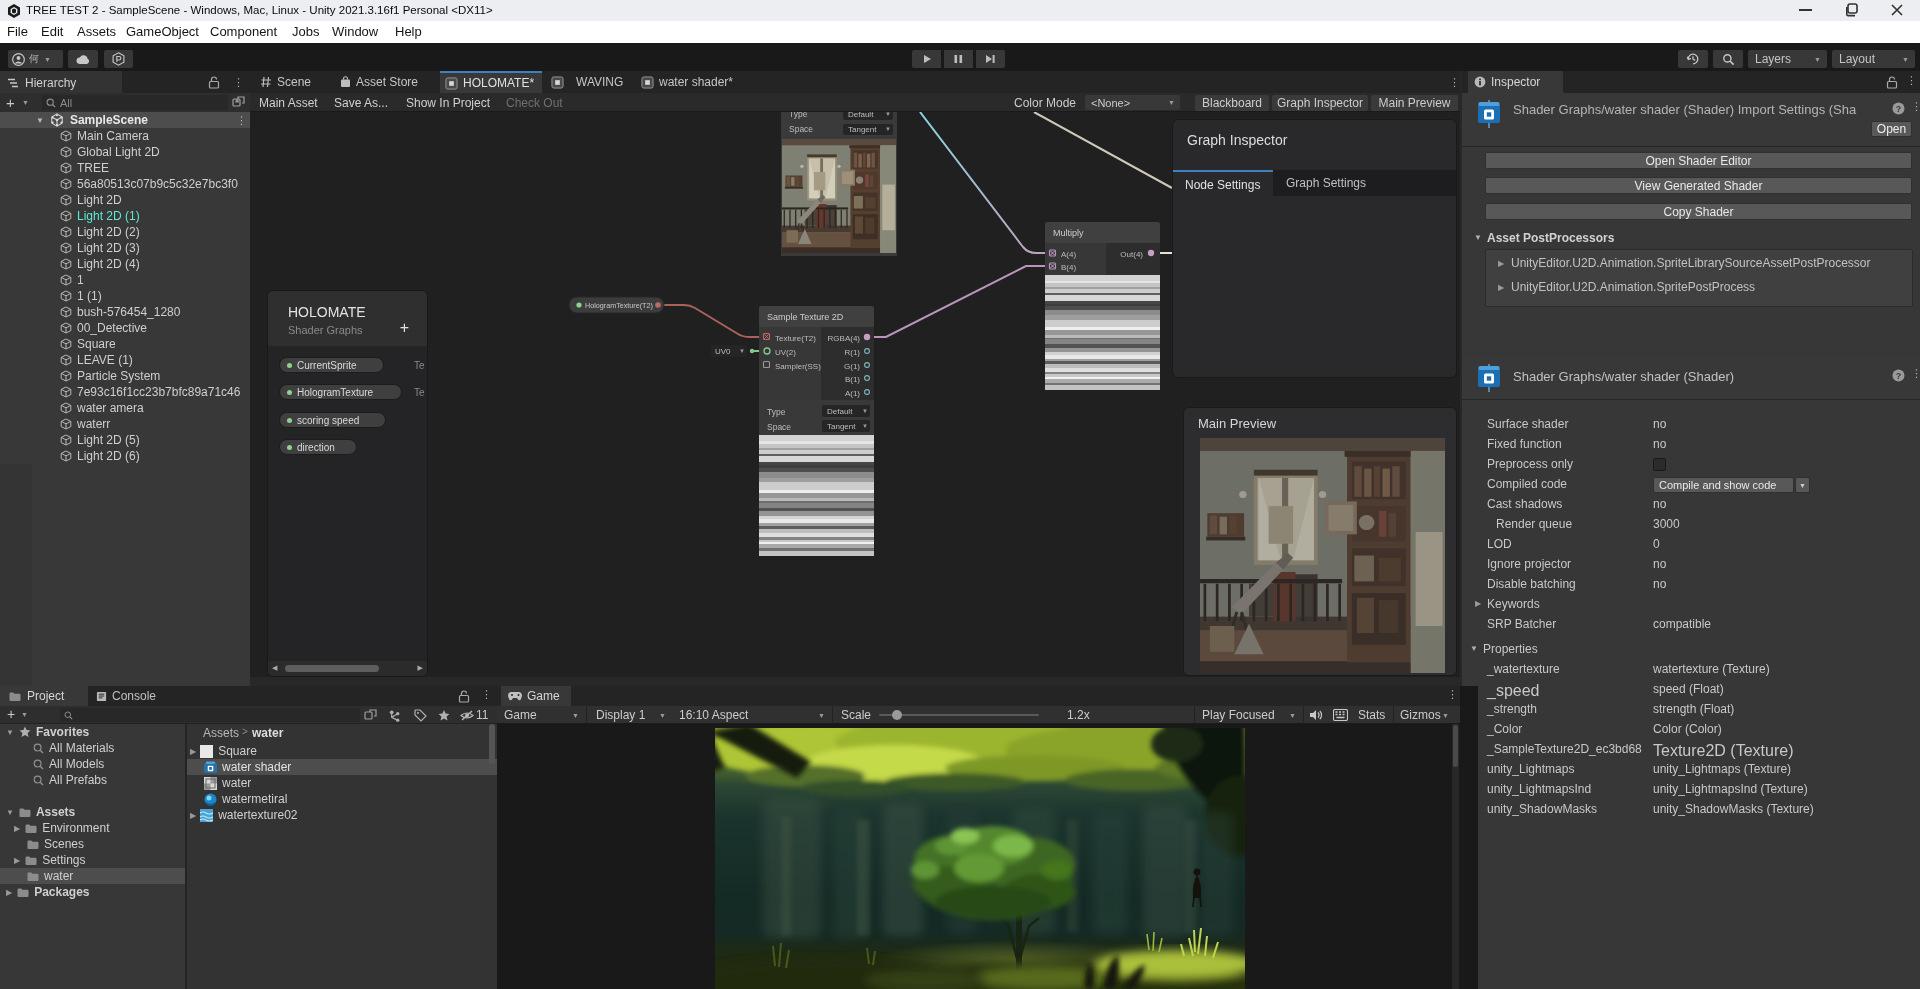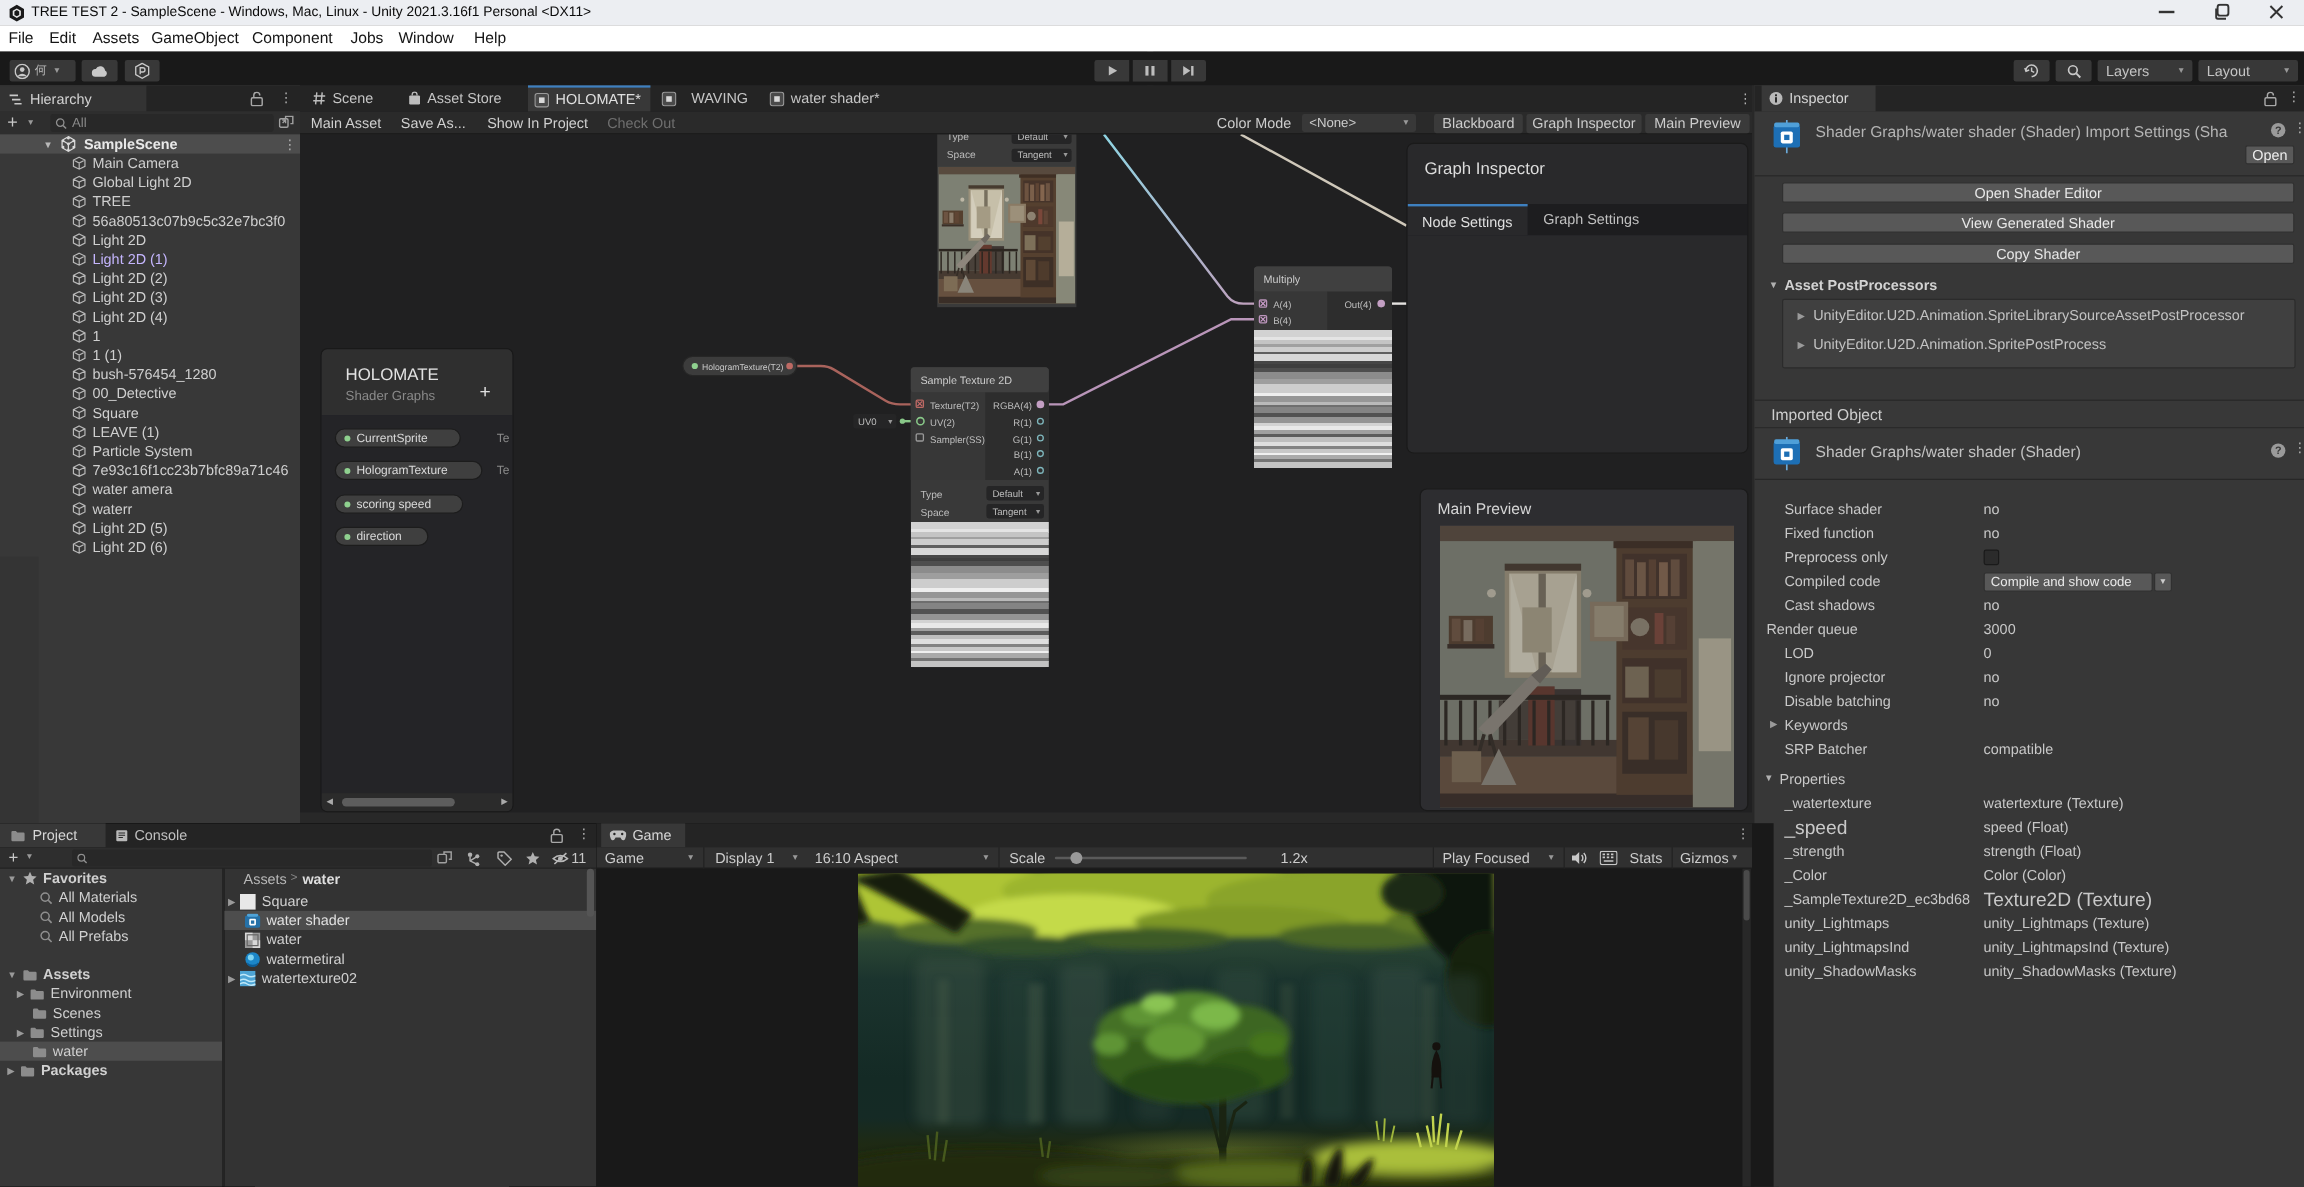--- a/index.html
+++ b/index.html
@@ -200,7 +200,7 @@
       <svg style="margin-left:60px;flex:none" width="12" height="12" viewBox="0 0 12 12">
         <use href="#cube"></use>
       </svg>
-      <span class="tx" style="margin-left:5px;color:#c4b5fd">Light 2D (1)</span>
+      <span class="tx" style="margin-left:5px;color:#5eead4">Light 2D (1)</span>
     </div>
 <div class="abs r" style="left:0;top:153px;width:250px;height:16px;">
       <svg style="margin-left:60px;flex:none" width="12" height="12" viewBox="0 0 12 12">

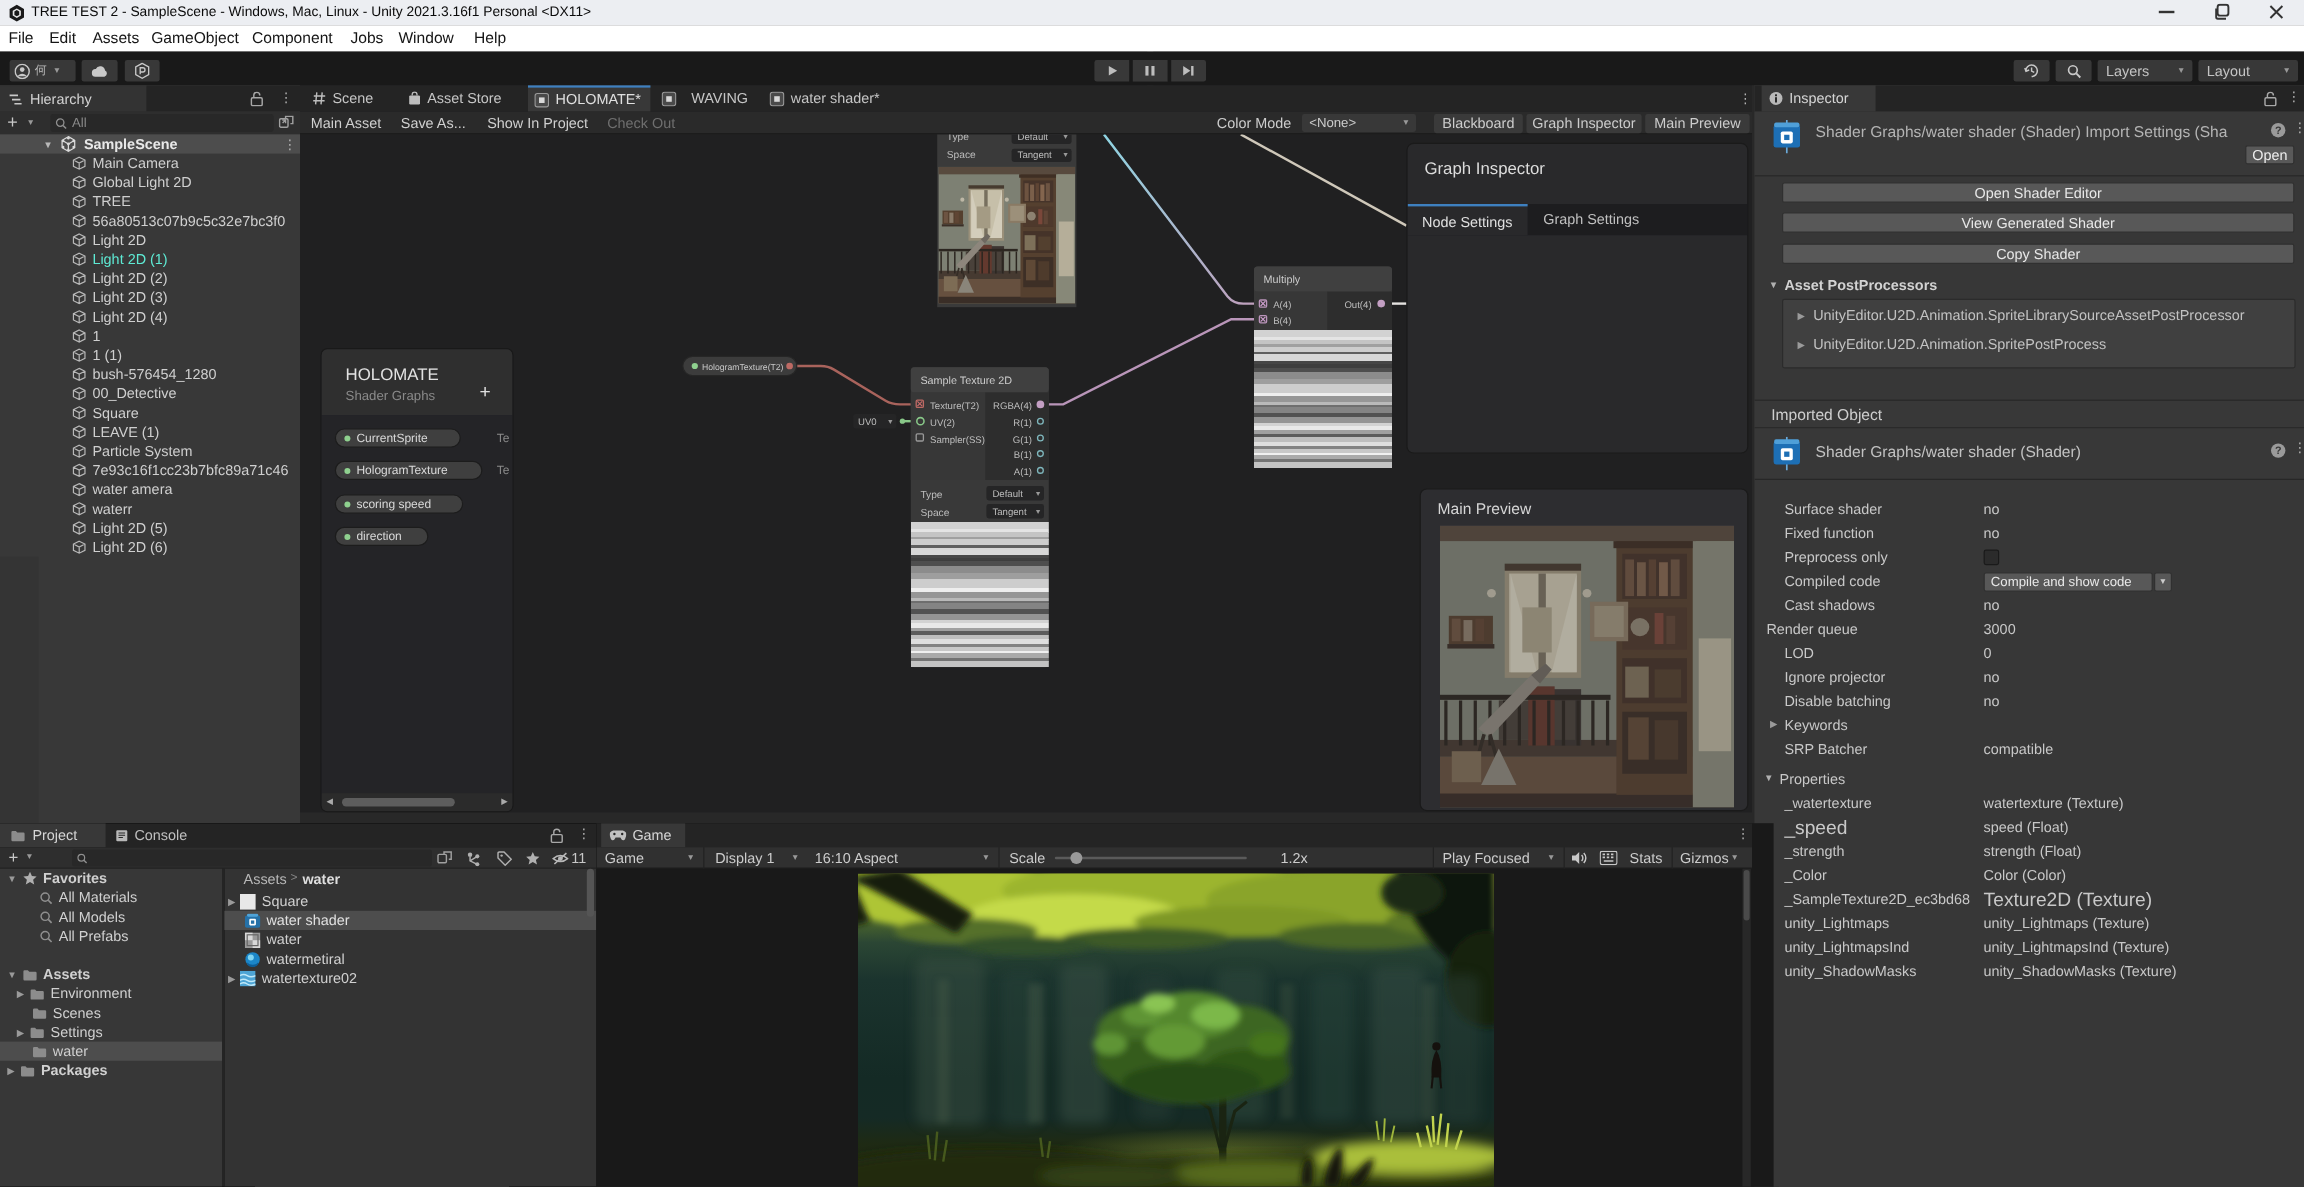--- a/index.html
+++ b/index.html
@@ -630,9 +630,6 @@
  <span style="position:absolute;left:12px;top:33px;color:#9a9a9a;font-size:8px">▶</span>
  <span style="position:absolute;left:25px;top:30px;color:#c2c2c2;font-size:12px">UnityEditor.U2D.Animation.SpritePostProcess</span>
 </div>
-<div class="abs" style="left:0;top:262px;width:458px;height:24px;background:#383838;border-top:1px solid #272727;border-bottom:1px solid #272727">
- <span style="position:absolute;left:14px;top:4px;color:#cecece;font-size:13px">Imported Object</span>
-    </div>
 <div class="abs" style="left:0;top:286px;width:458px;height:43px;background:#383838;border-bottom:1px solid #272727">
  <svg class="abs" style="left:14px;top:7px" width="26" height="28" viewBox="0 0 26 28">
   <path d="M13 0 L13 28" stroke="#6aa9d8" stroke-width="1.4"></path>

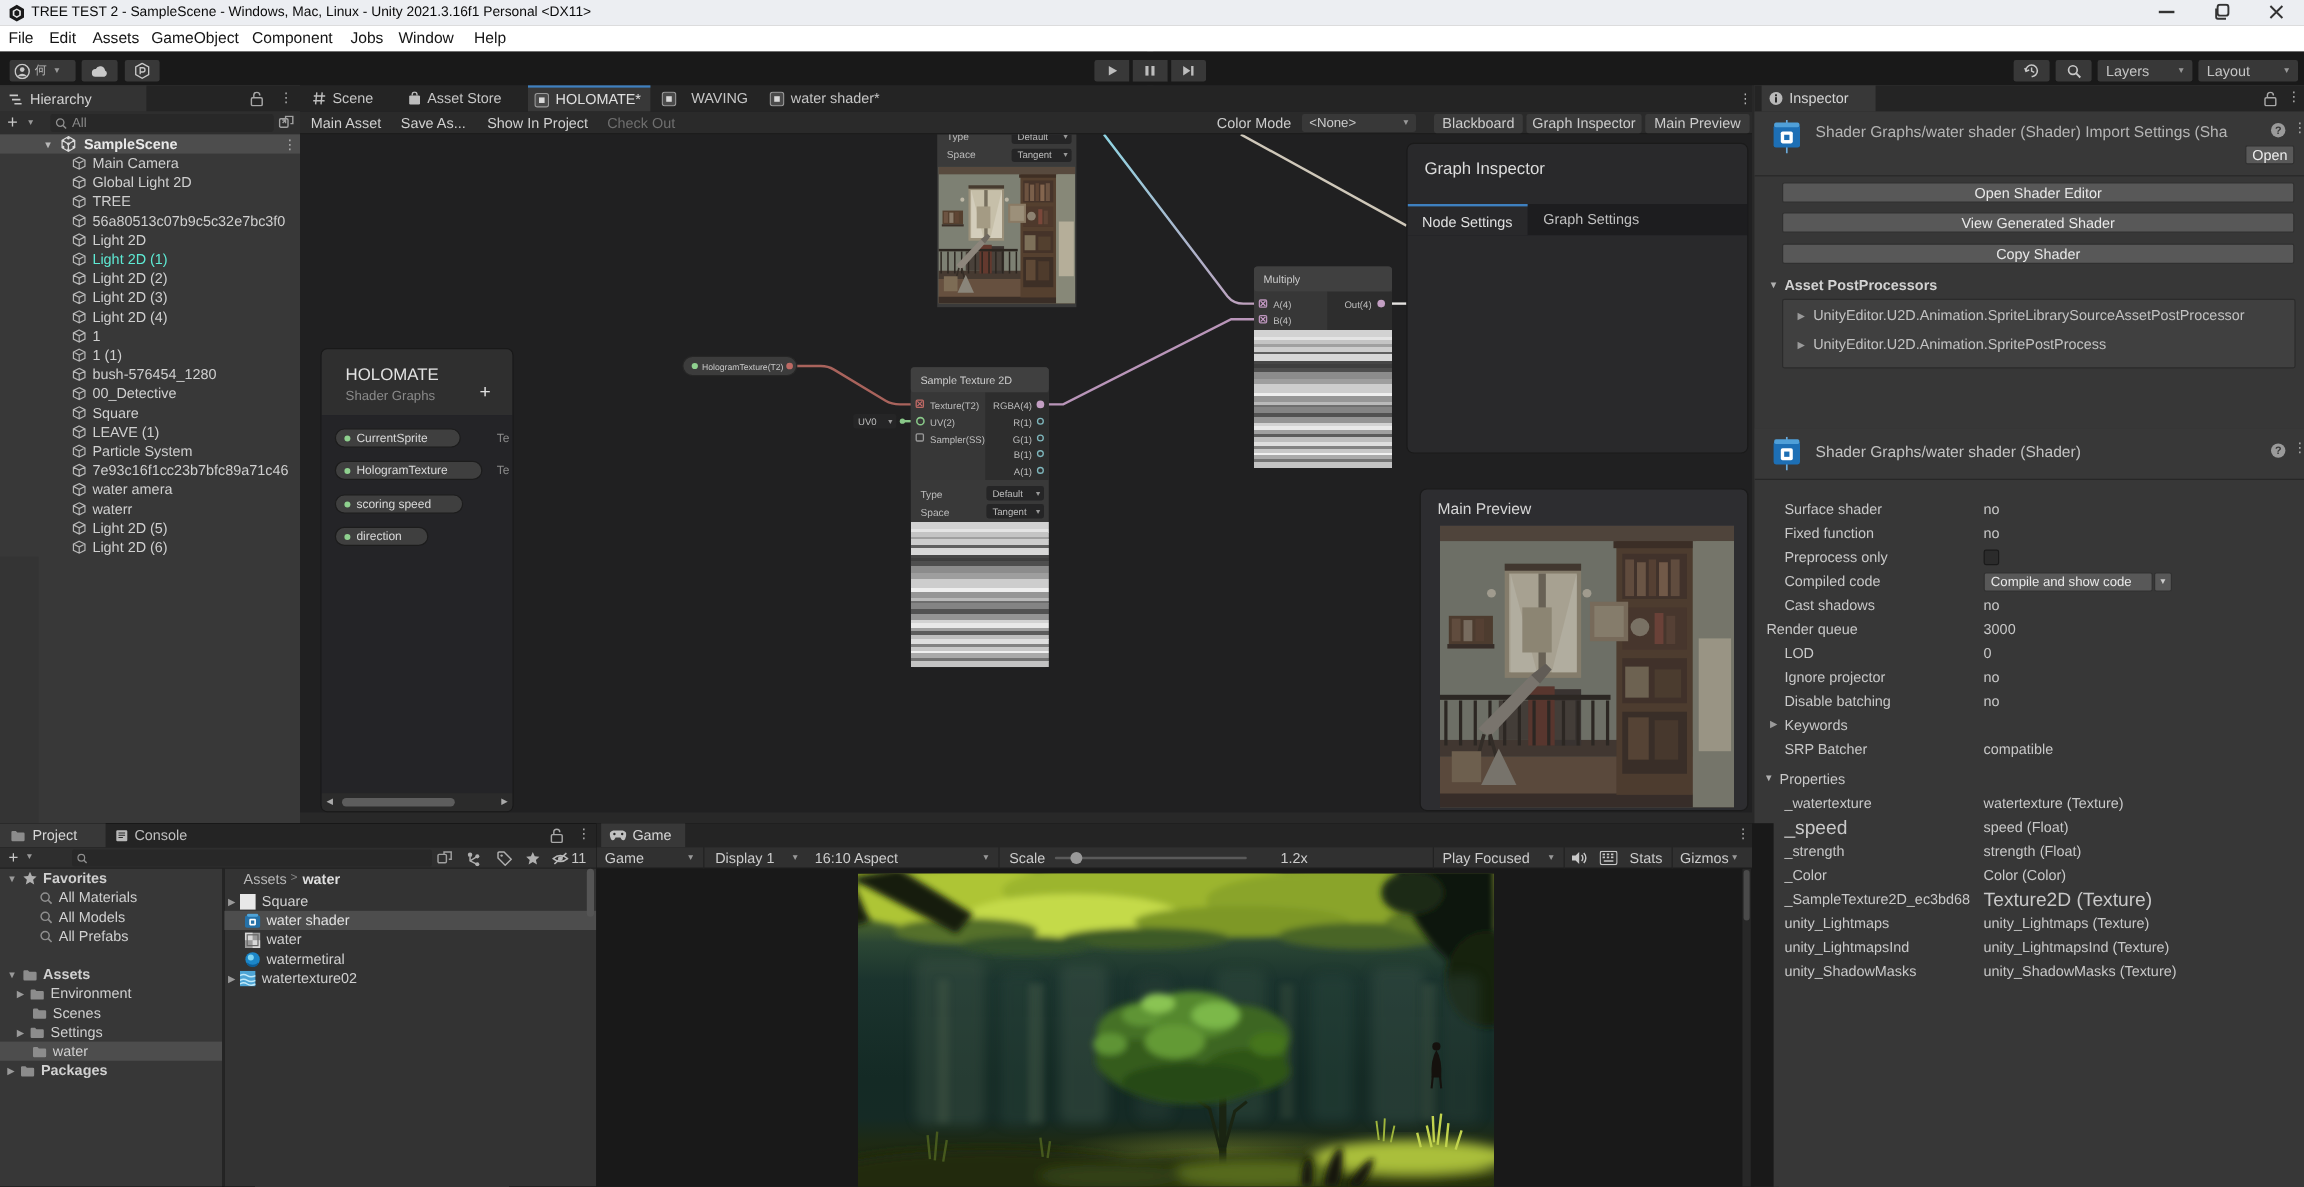--- a/index.html
+++ b/index.html
@@ -660,7 +660,7 @@
     </div>
 <span class="abs" style="left:25px;top:426px;color:#c8c8c8;font-size:12px">Cast shadows</span>
     <span class="abs" style="left:191px;top:426px;color:#c8c8c8;font-size:12px">no</span>
-<span class="abs" style="left:10px;top:446px;color:#c8c8c8;font-size:12px">Render queue</span>
+<span class="abs" style="left:34px;top:446px;color:#c8c8c8;font-size:12px">Render queue</span>
     <span class="abs" style="left:191px;top:446px;color:#c8c8c8;font-size:12px">3000</span>
 <span class="abs" style="left:25px;top:466px;color:#c8c8c8;font-size:12px">LOD</span>
     <span class="abs" style="left:191px;top:466px;color:#c8c8c8;font-size:12px">0</span>

